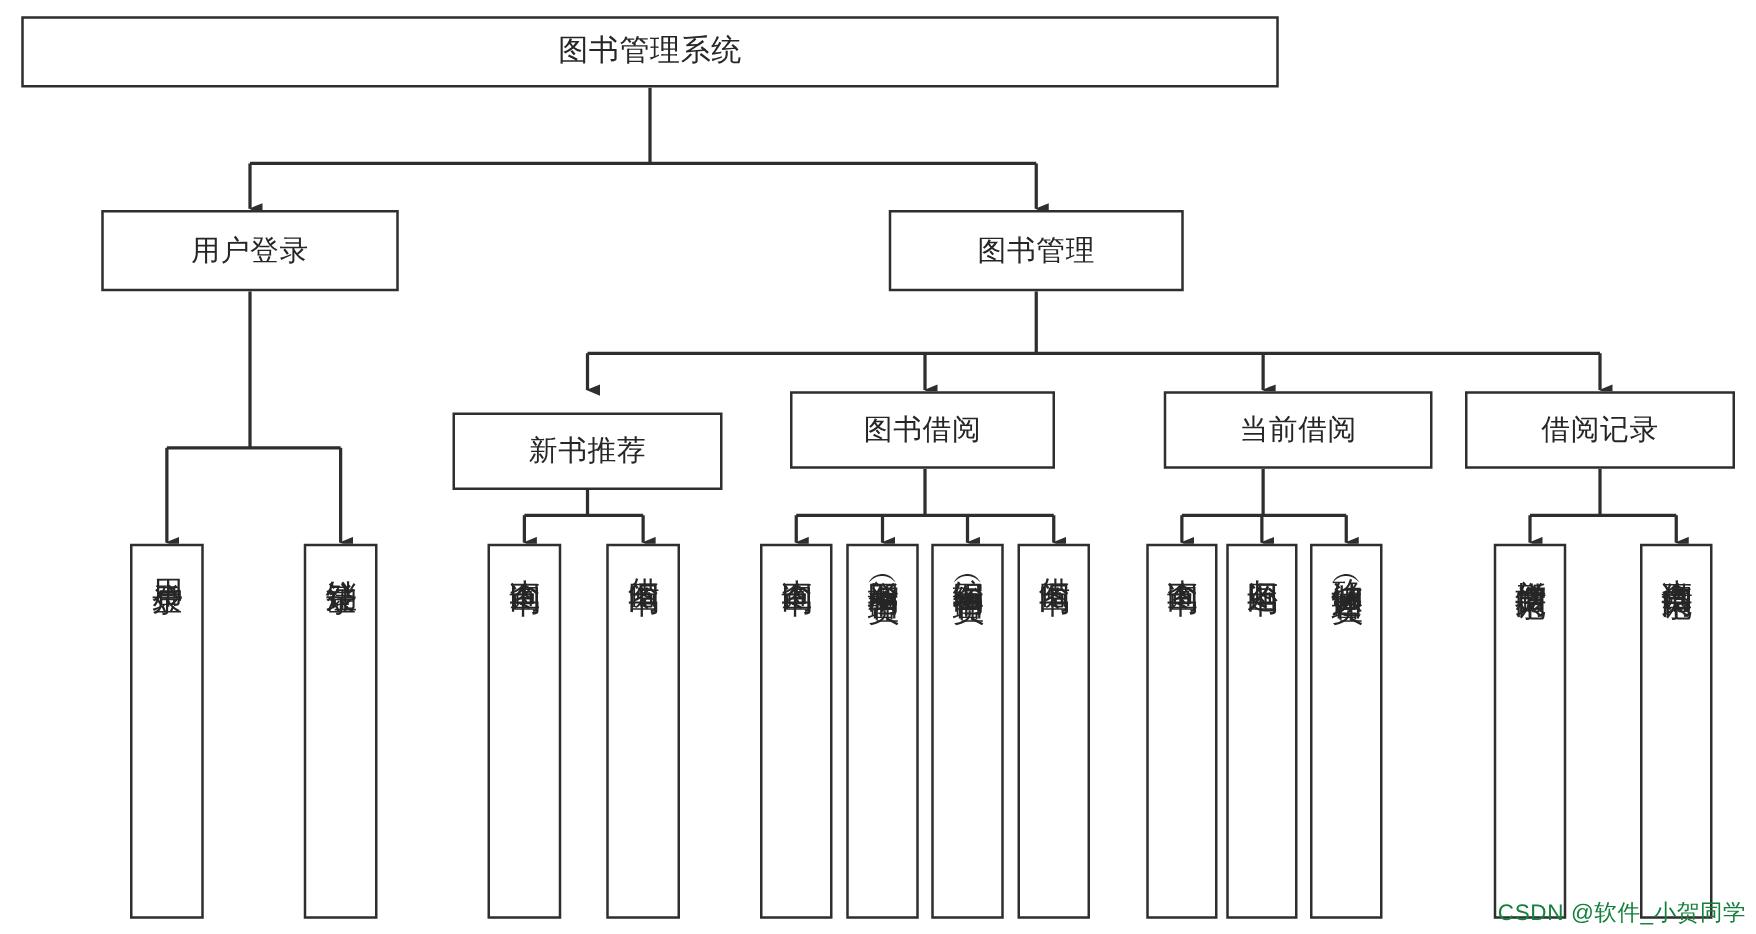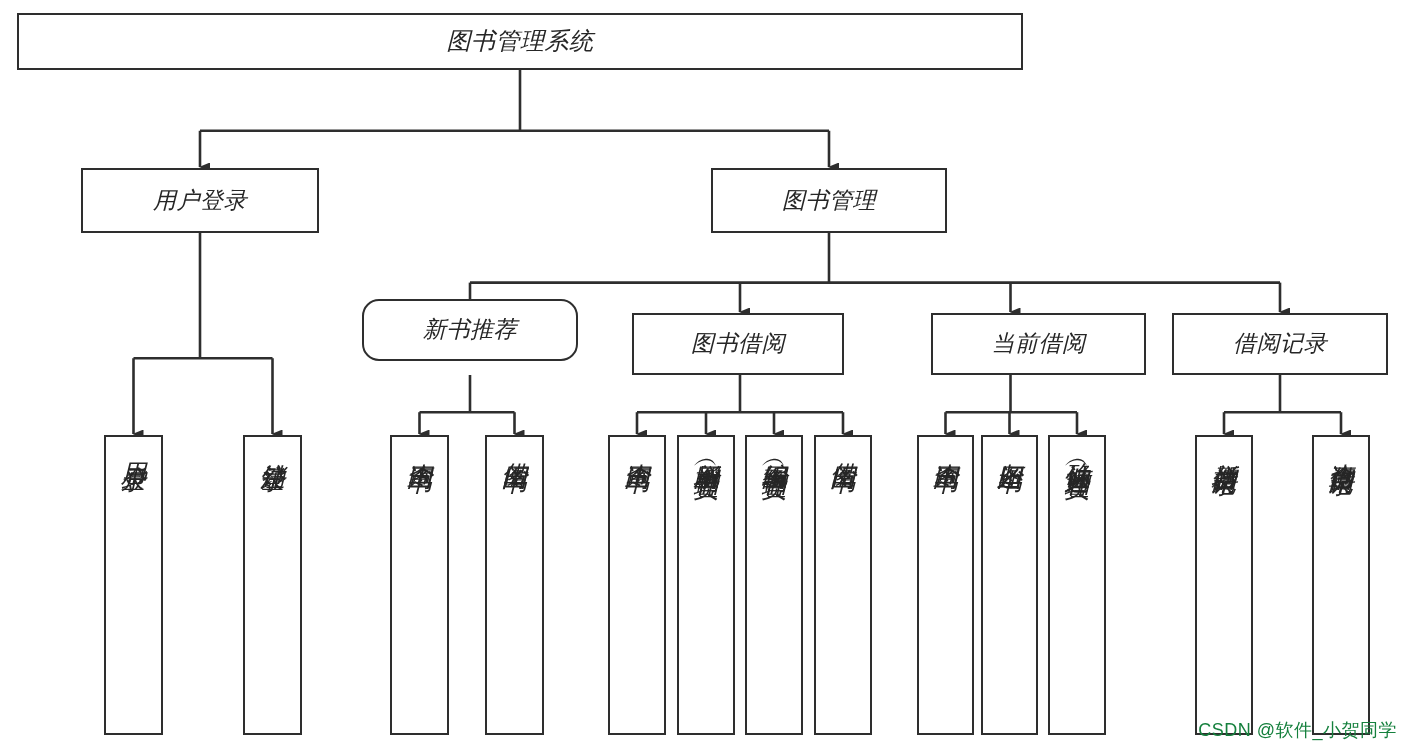--- a/index.html
+++ b/index.html
@@ -37,7 +37,6 @@
     justify-content: center;
     text-align: center;
     z-index: 2;
-    font-style: italic;
   }
   .node .lbl {
     display: block;

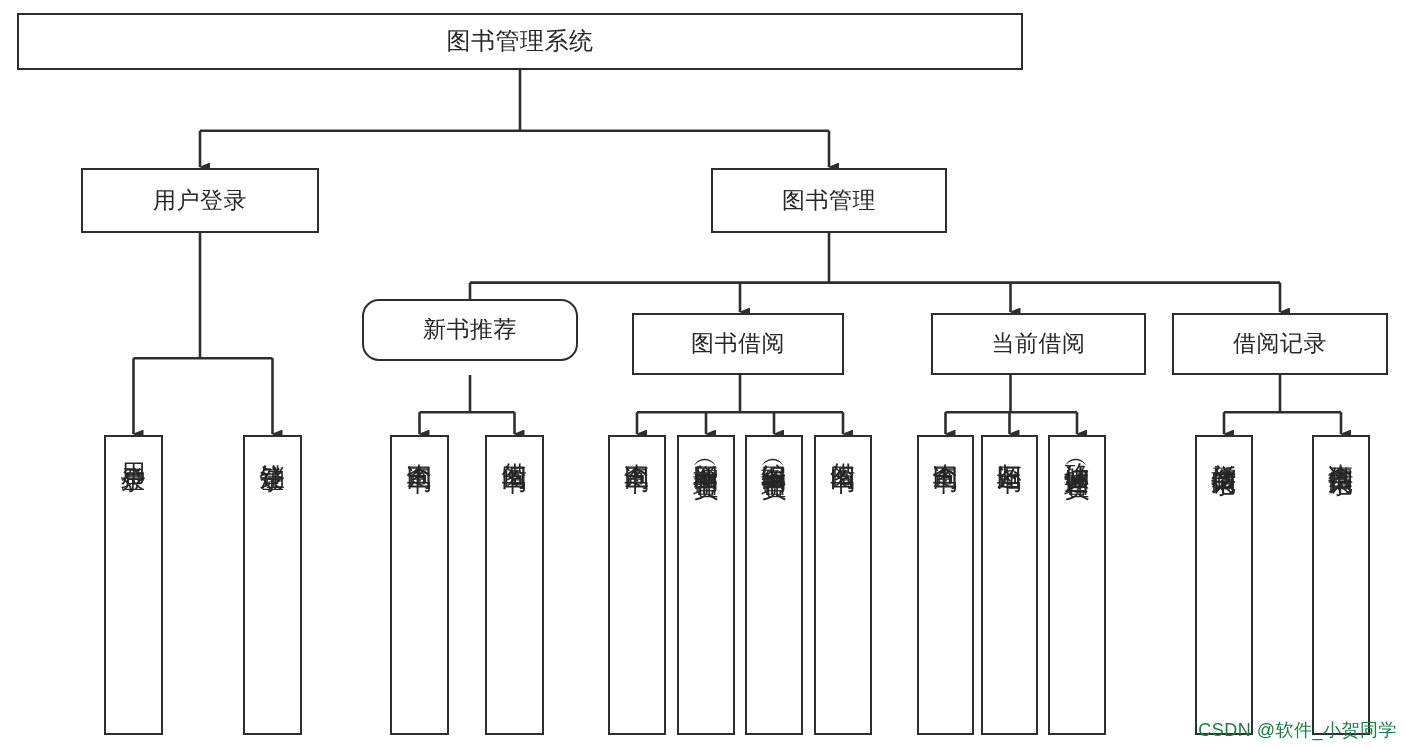--- a/index.html
+++ b/index.html
@@ -133,7 +133,7 @@
       <div class="node horiz" style="left: 711px; top: 168px; width: 236px; height: 65px; justify-content: center;">
         <span class="lbl">图书管理</span>
       </div>
-      <div class="node horiz" style="left: 362px; top: 299px; width: 216px; height: 62px; border-radius: 17px;">
+      <div class="node horiz" style="left: 362px; top: 330px; width: 216px; height: 62px;">
         <span class="lbl">新书推荐</span>
       </div>
       <div class="node horiz" style="left: 632px; top: 313px; width: 212px; height: 62px;">

